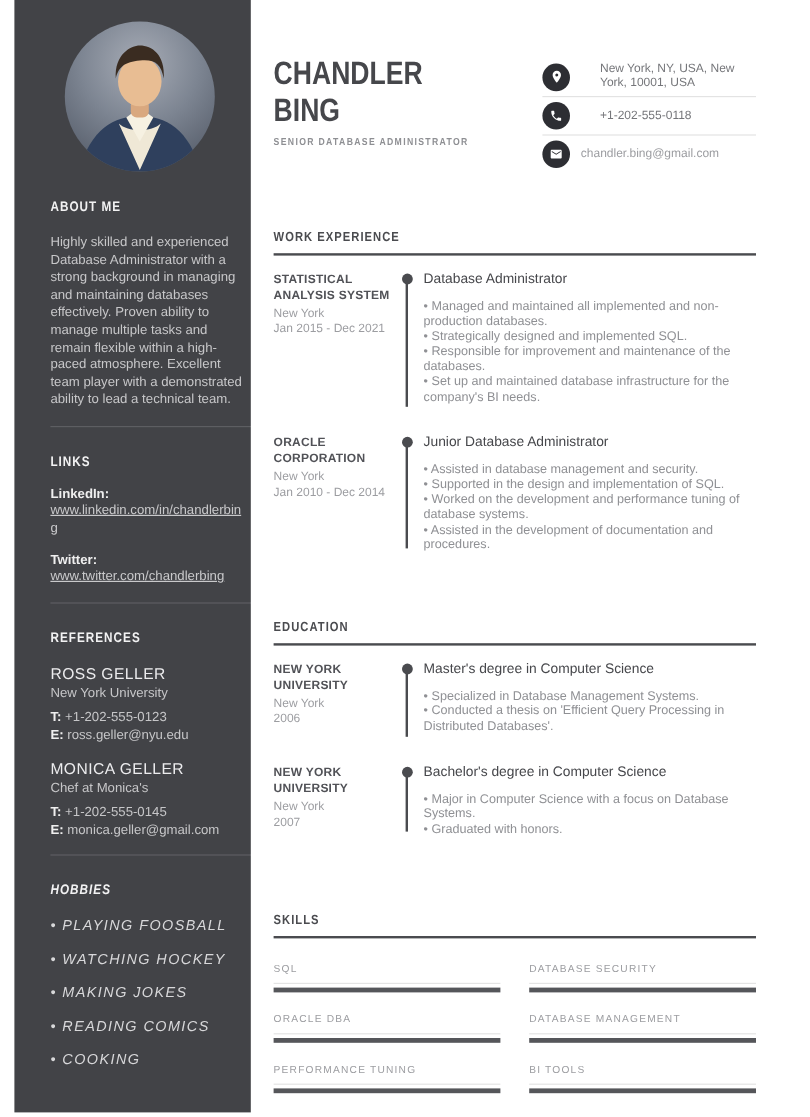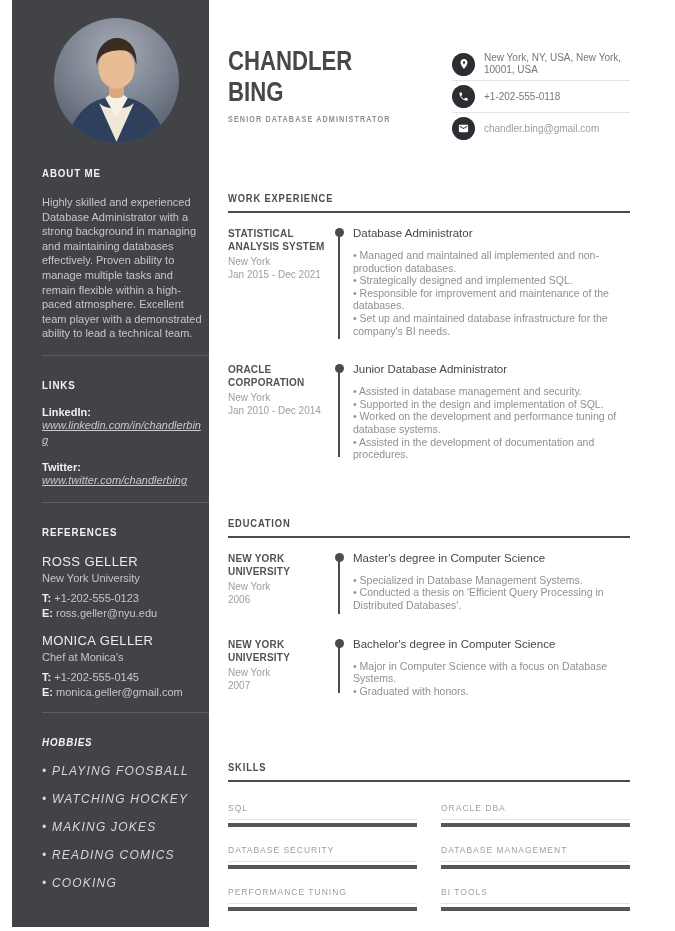--- a/index.html
+++ b/index.html
@@ -36,7 +36,7 @@
                color:#8e8f93; transform:scaleX(.85); transform-origin:0 50%; white-space:nowrap; }
   .contact-block { width:178px; margin-top:2px; }
   .contact-row { display:flex; align-items:center; padding:4px 0; }
-  .contact-row.bordered { border-bottom:1px solid #e3e3e3; }
+  .contact-row.bordered { border-bottom:1px solid #e3e3e3;gap:16px; }
   .contact-icon { flex:0 0 23px; width:23px; height:23px; border-radius:50%; background:#2d2e33;
                   display:flex; align-items:center; justify-content:center; margin-right:9px; }
   .contact-text { font-size:10px; line-height:12px; color:#75767a; }

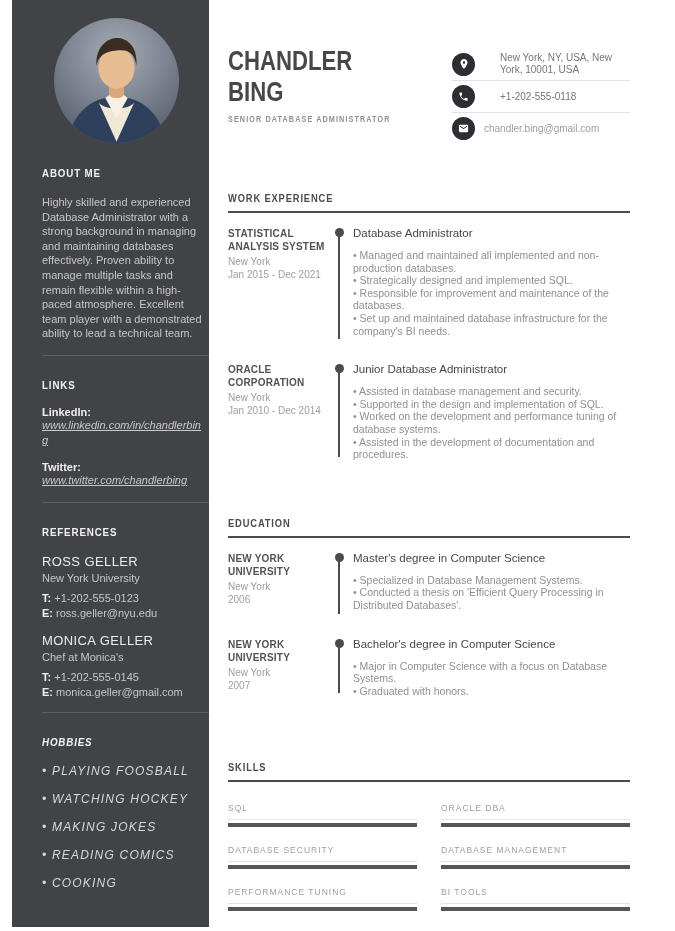--- a/index.html
+++ b/index.html
@@ -17,7 +17,7 @@
   .about-text { margin-top:14px; font-size:11px; line-height:14.6px; color:#c7c7c9; }
   .divider { border-top:1px solid #5d5e62; margin:14px 0 0 30px; }
   .link-label { font-size:11px; font-weight:700; color:#efefef; margin-top:13px; }
-  .link-url { font-size:11px; color:#c9c9cb; text-decoration:underline; line-height:15px; word-break:break-all;font-style:italic; }
+  .link-url { font-size:11px; color:#c9c9cb; text-decoration:underline; line-height:15px; word-break:break-all; }
   .ref-name { font-size:13px; color:#ececee; letter-spacing:.4px; margin-top:14px; }
   .ref-org { font-size:11px; color:#c6c6c8; margin-top:3px; }
   .ref-line { font-size:11px; color:#c6c6c8; margin-top:3px; }

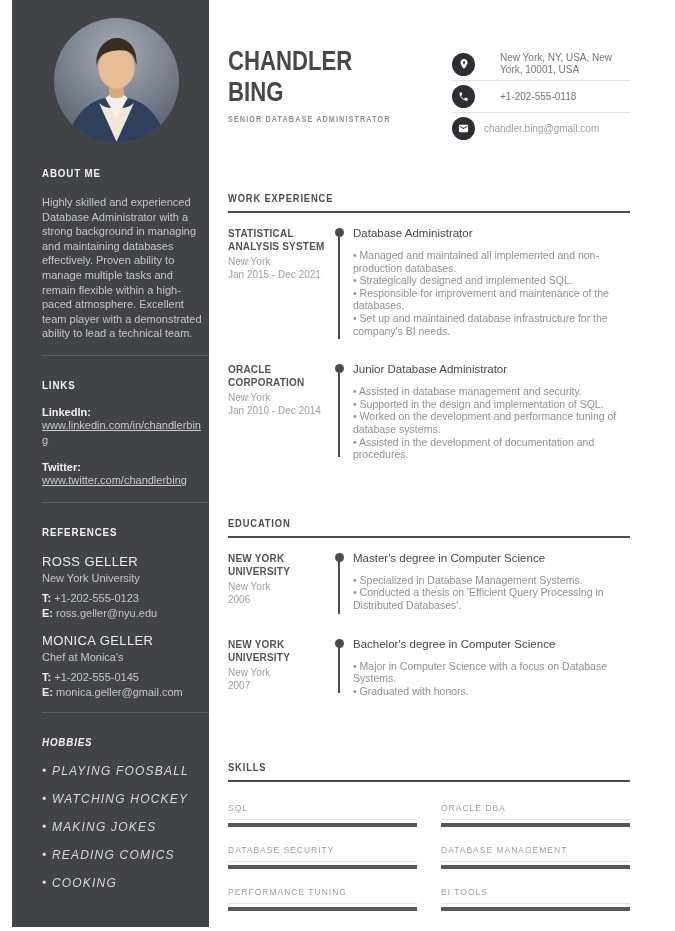--- a/index.html
+++ b/index.html
@@ -274,13 +274,13 @@
             </div>
         </div>
         <div class="bar-item">
+          <div class="bar-labelwrap"><span class="bar-label">DATABASE SECURITY</span></div>
+          <div class="bar-track">
+              <div class="bar-fill" style="width: 100%;"></div>
+            </div>
+        </div>
+        <div class="bar-item">
           <div class="bar-labelwrap"><span class="bar-label">ORACLE DBA</span></div>
-          <div class="bar-track">
-              <div class="bar-fill" style="width: 100%;"></div>
-            </div>
-        </div>
-        <div class="bar-item">
-          <div class="bar-labelwrap"><span class="bar-label">DATABASE SECURITY</span></div>
           <div class="bar-track">
               <div class="bar-fill" style="width: 100%;"></div>
             </div>

